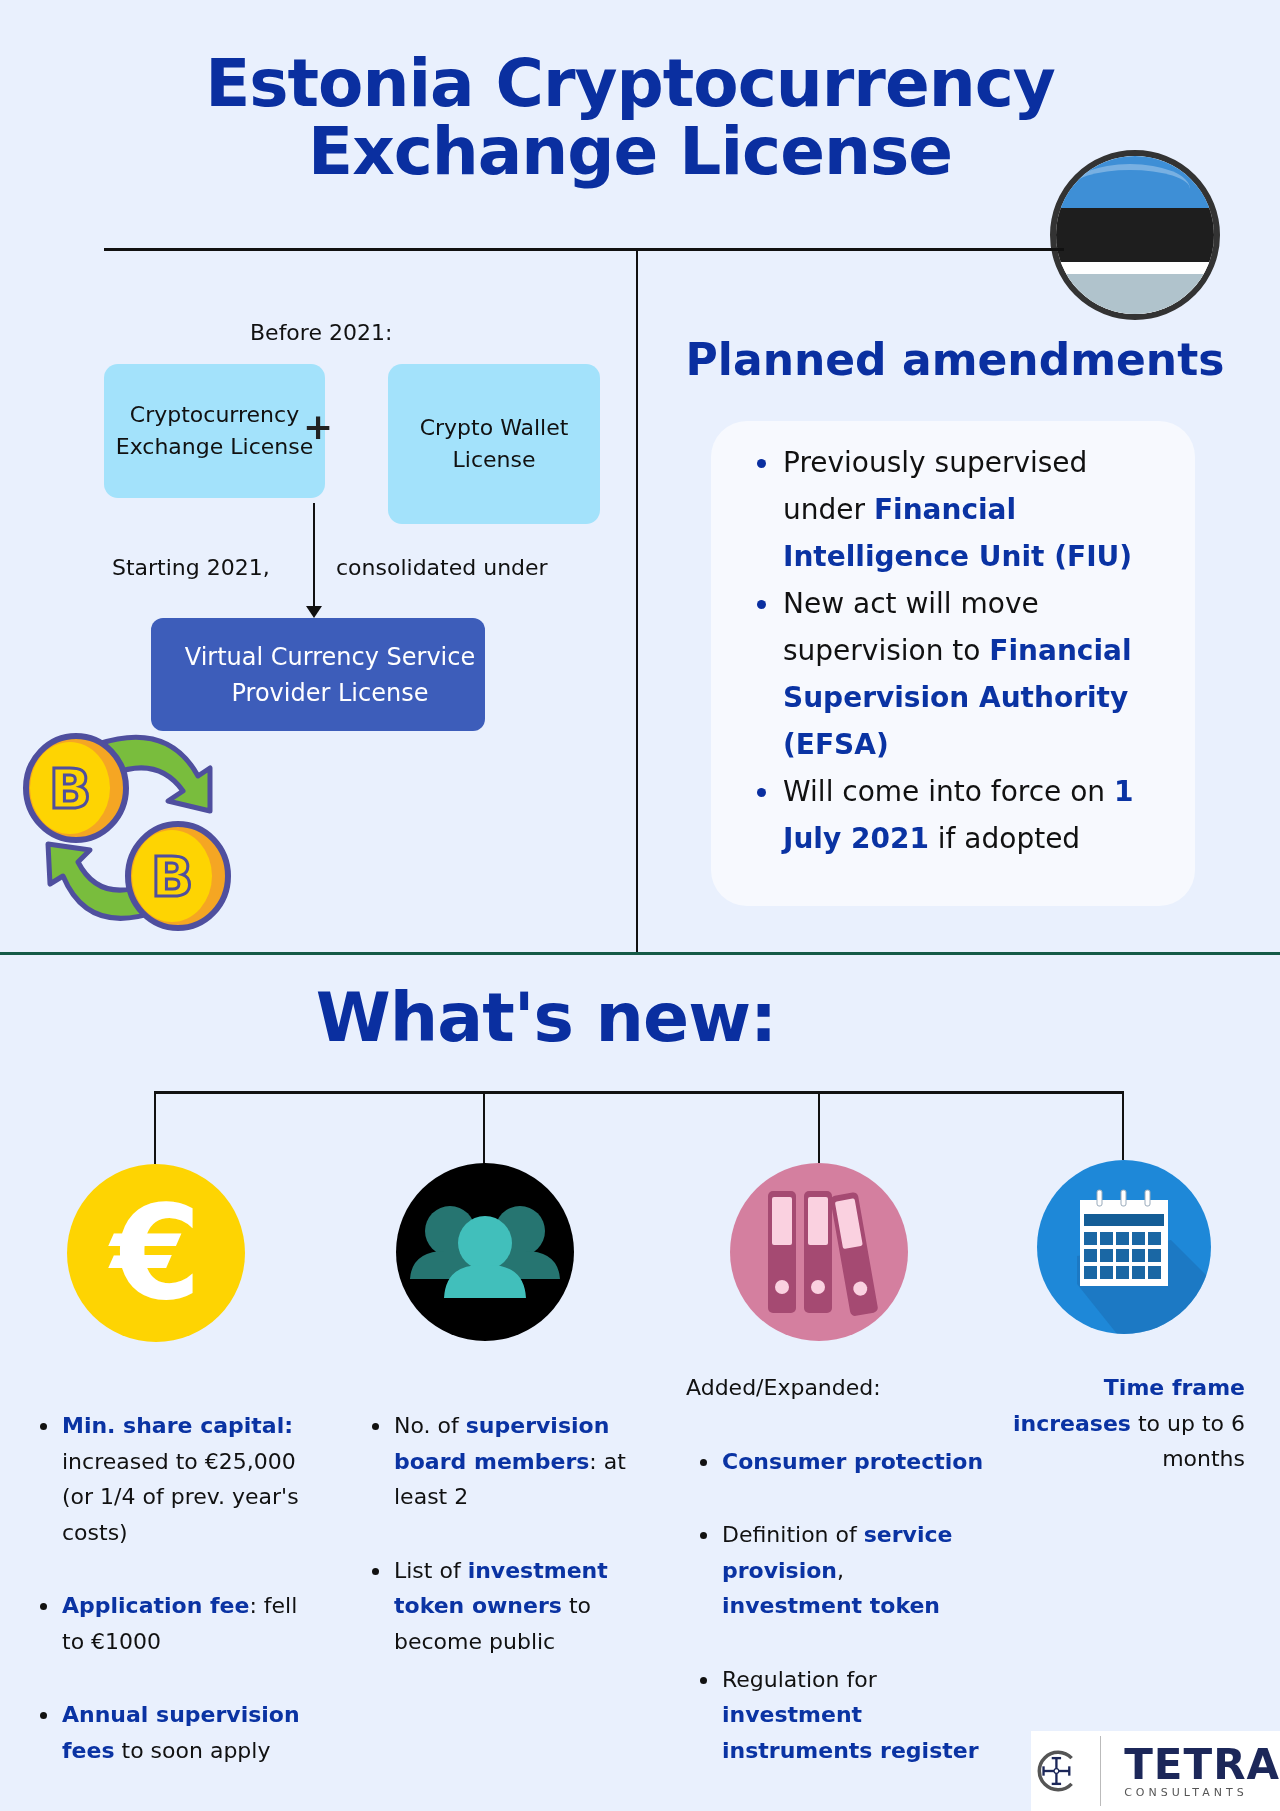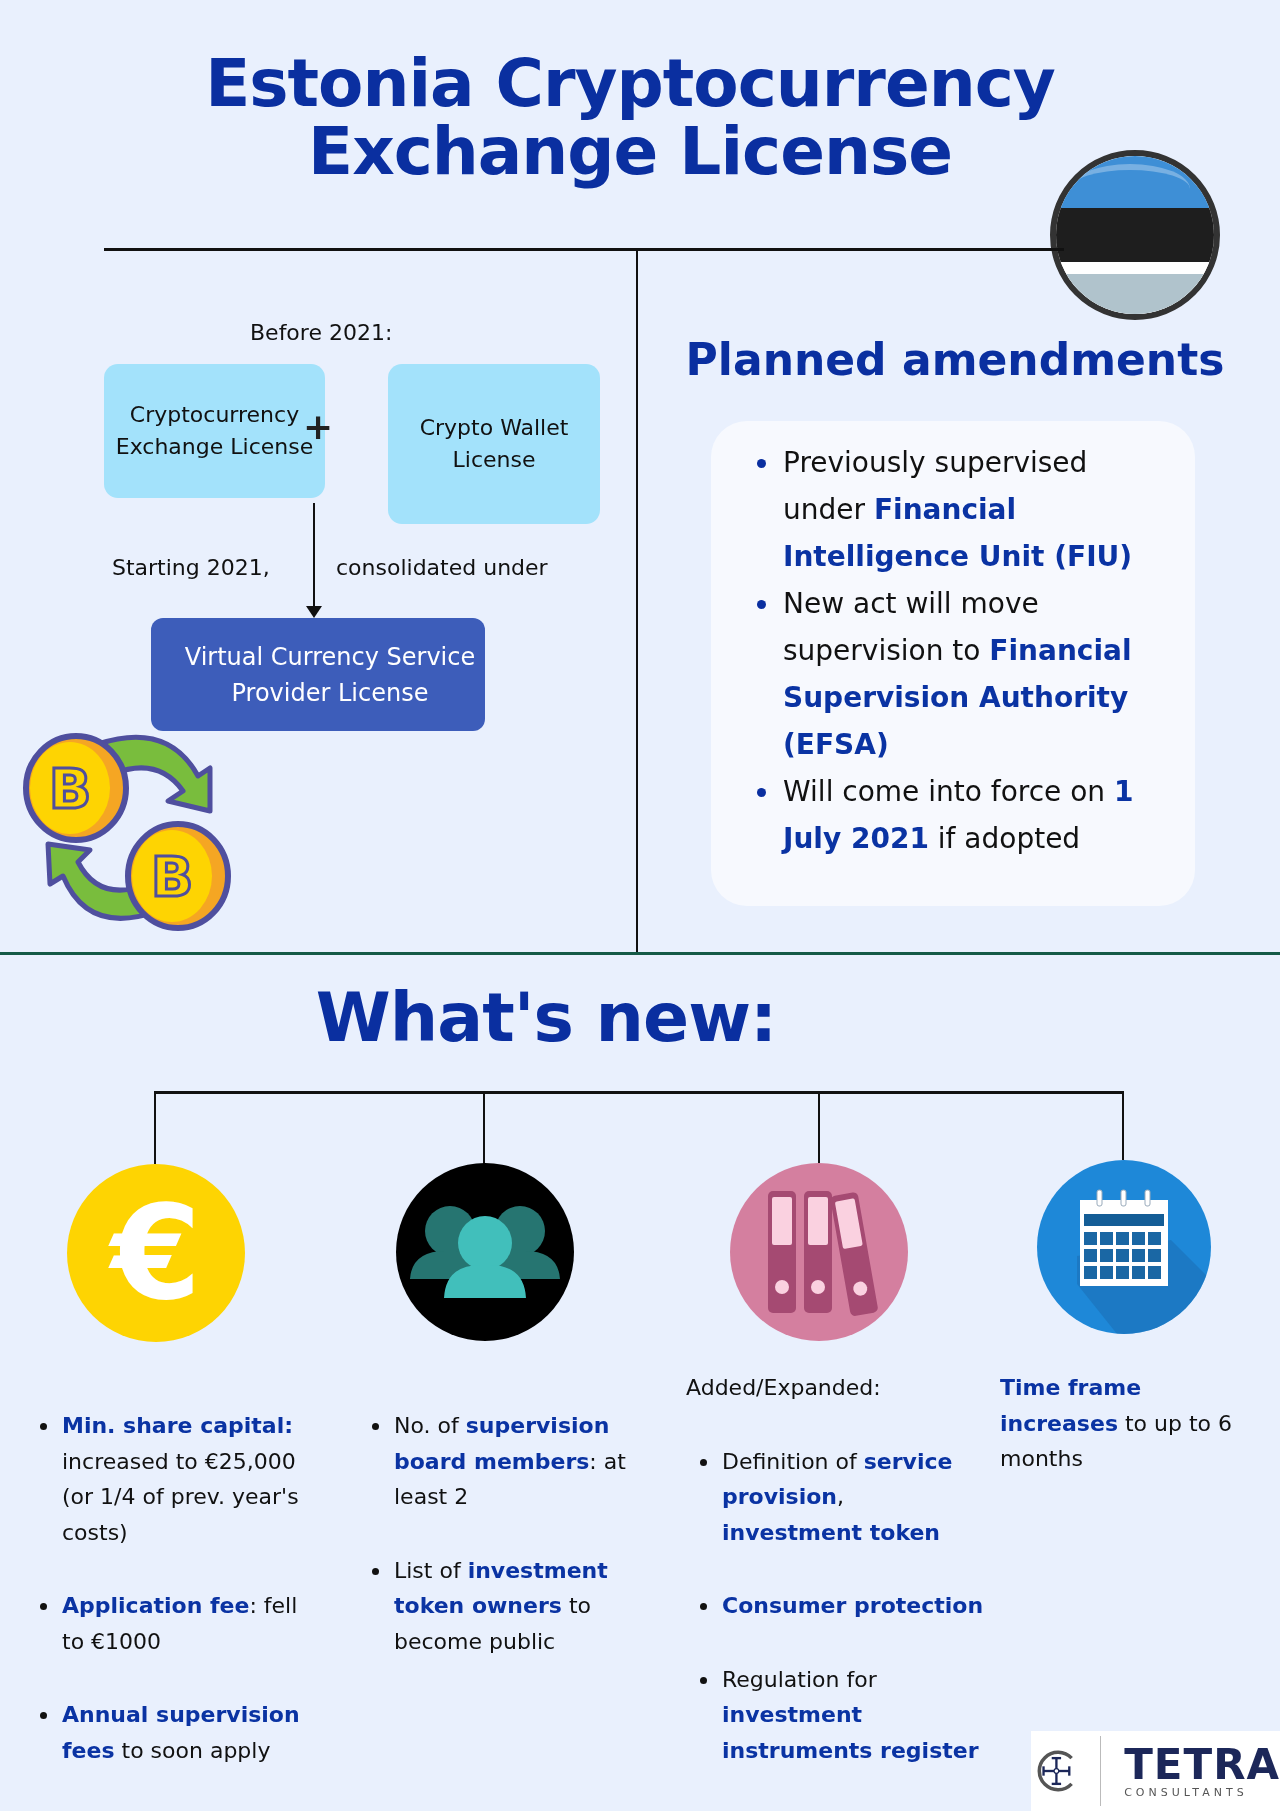--- a/index.html
+++ b/index.html
@@ -123,7 +123,7 @@
   .col2 { left: 372px; top: 1370px; width: 270px; }
   .col3 { left: 686px; top: 1370px; width: 300px; }
   .col3 ul { padding-left: 14px; }
-  .col4 { left: 1000px; top: 1370px; width: 245px; text-align: left; }
+  .col4 { left: 1000px; top: 1370px; width: 245px; text-align: right; }
 
   
   .logo {

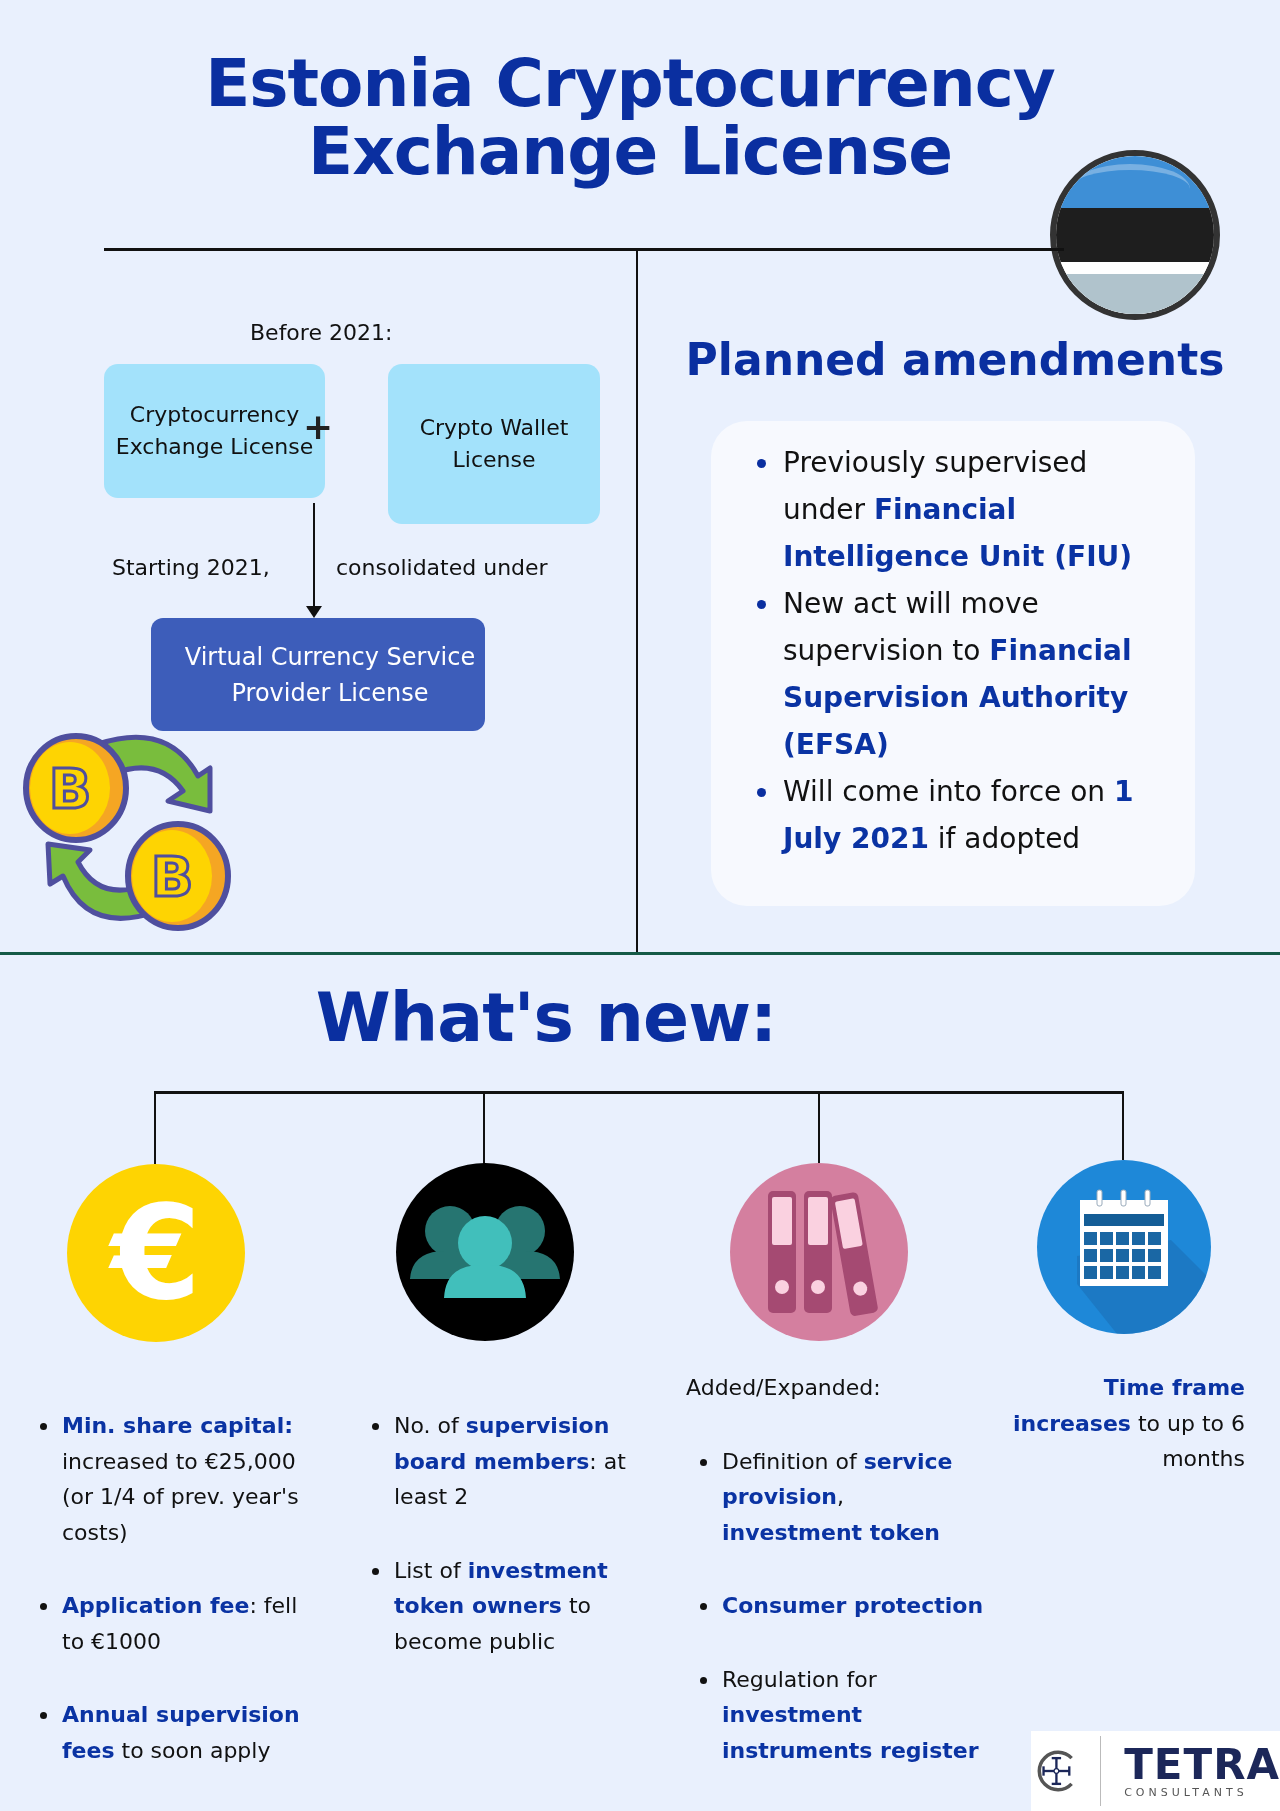--- a/index.html
+++ b/index.html
@@ -281,8 +281,8 @@
 <div class="abs col col3">
   <div>Added/Expanded:</div>
   <ul>
+    <li><span class="blue">Consumer protection</span></li>
     <li><span>Definition of </span><span class="blue">service provision</span><span>, </span><span class="blue">investment token</span></li>
-    <li><span class="blue">Consumer protection</span></li>
     <li><span>Regulation for </span><span class="blue">investment instruments register</span></li>
   </ul>
 </div>

